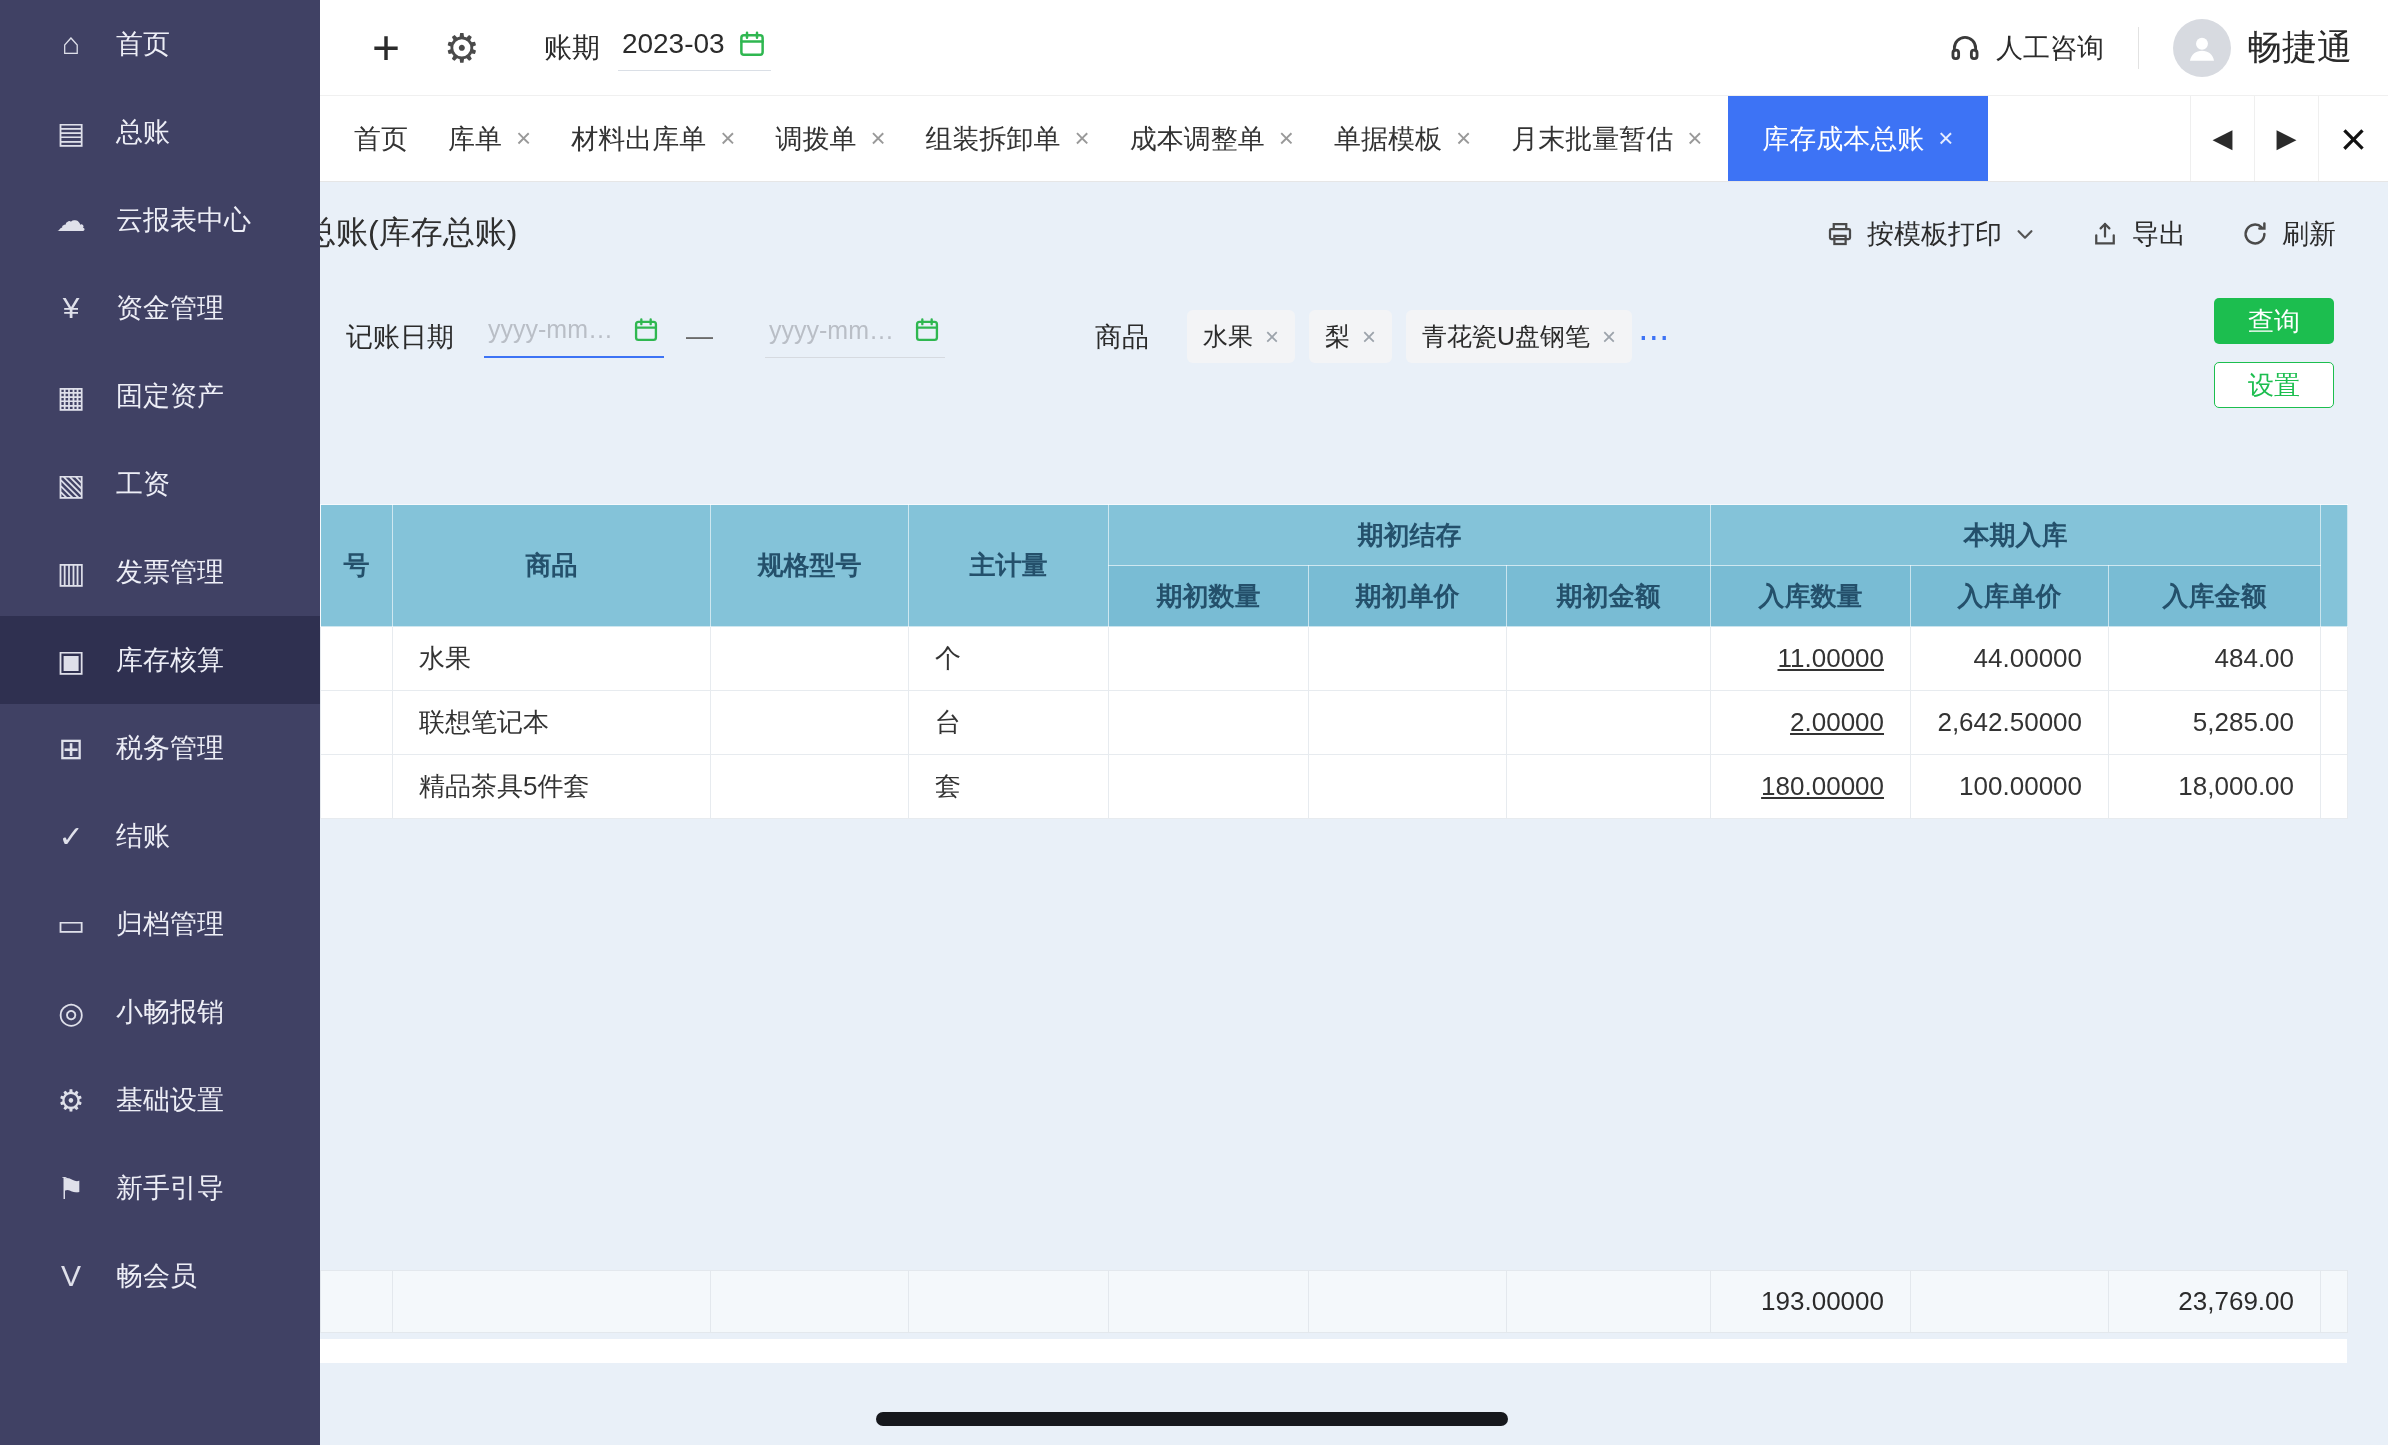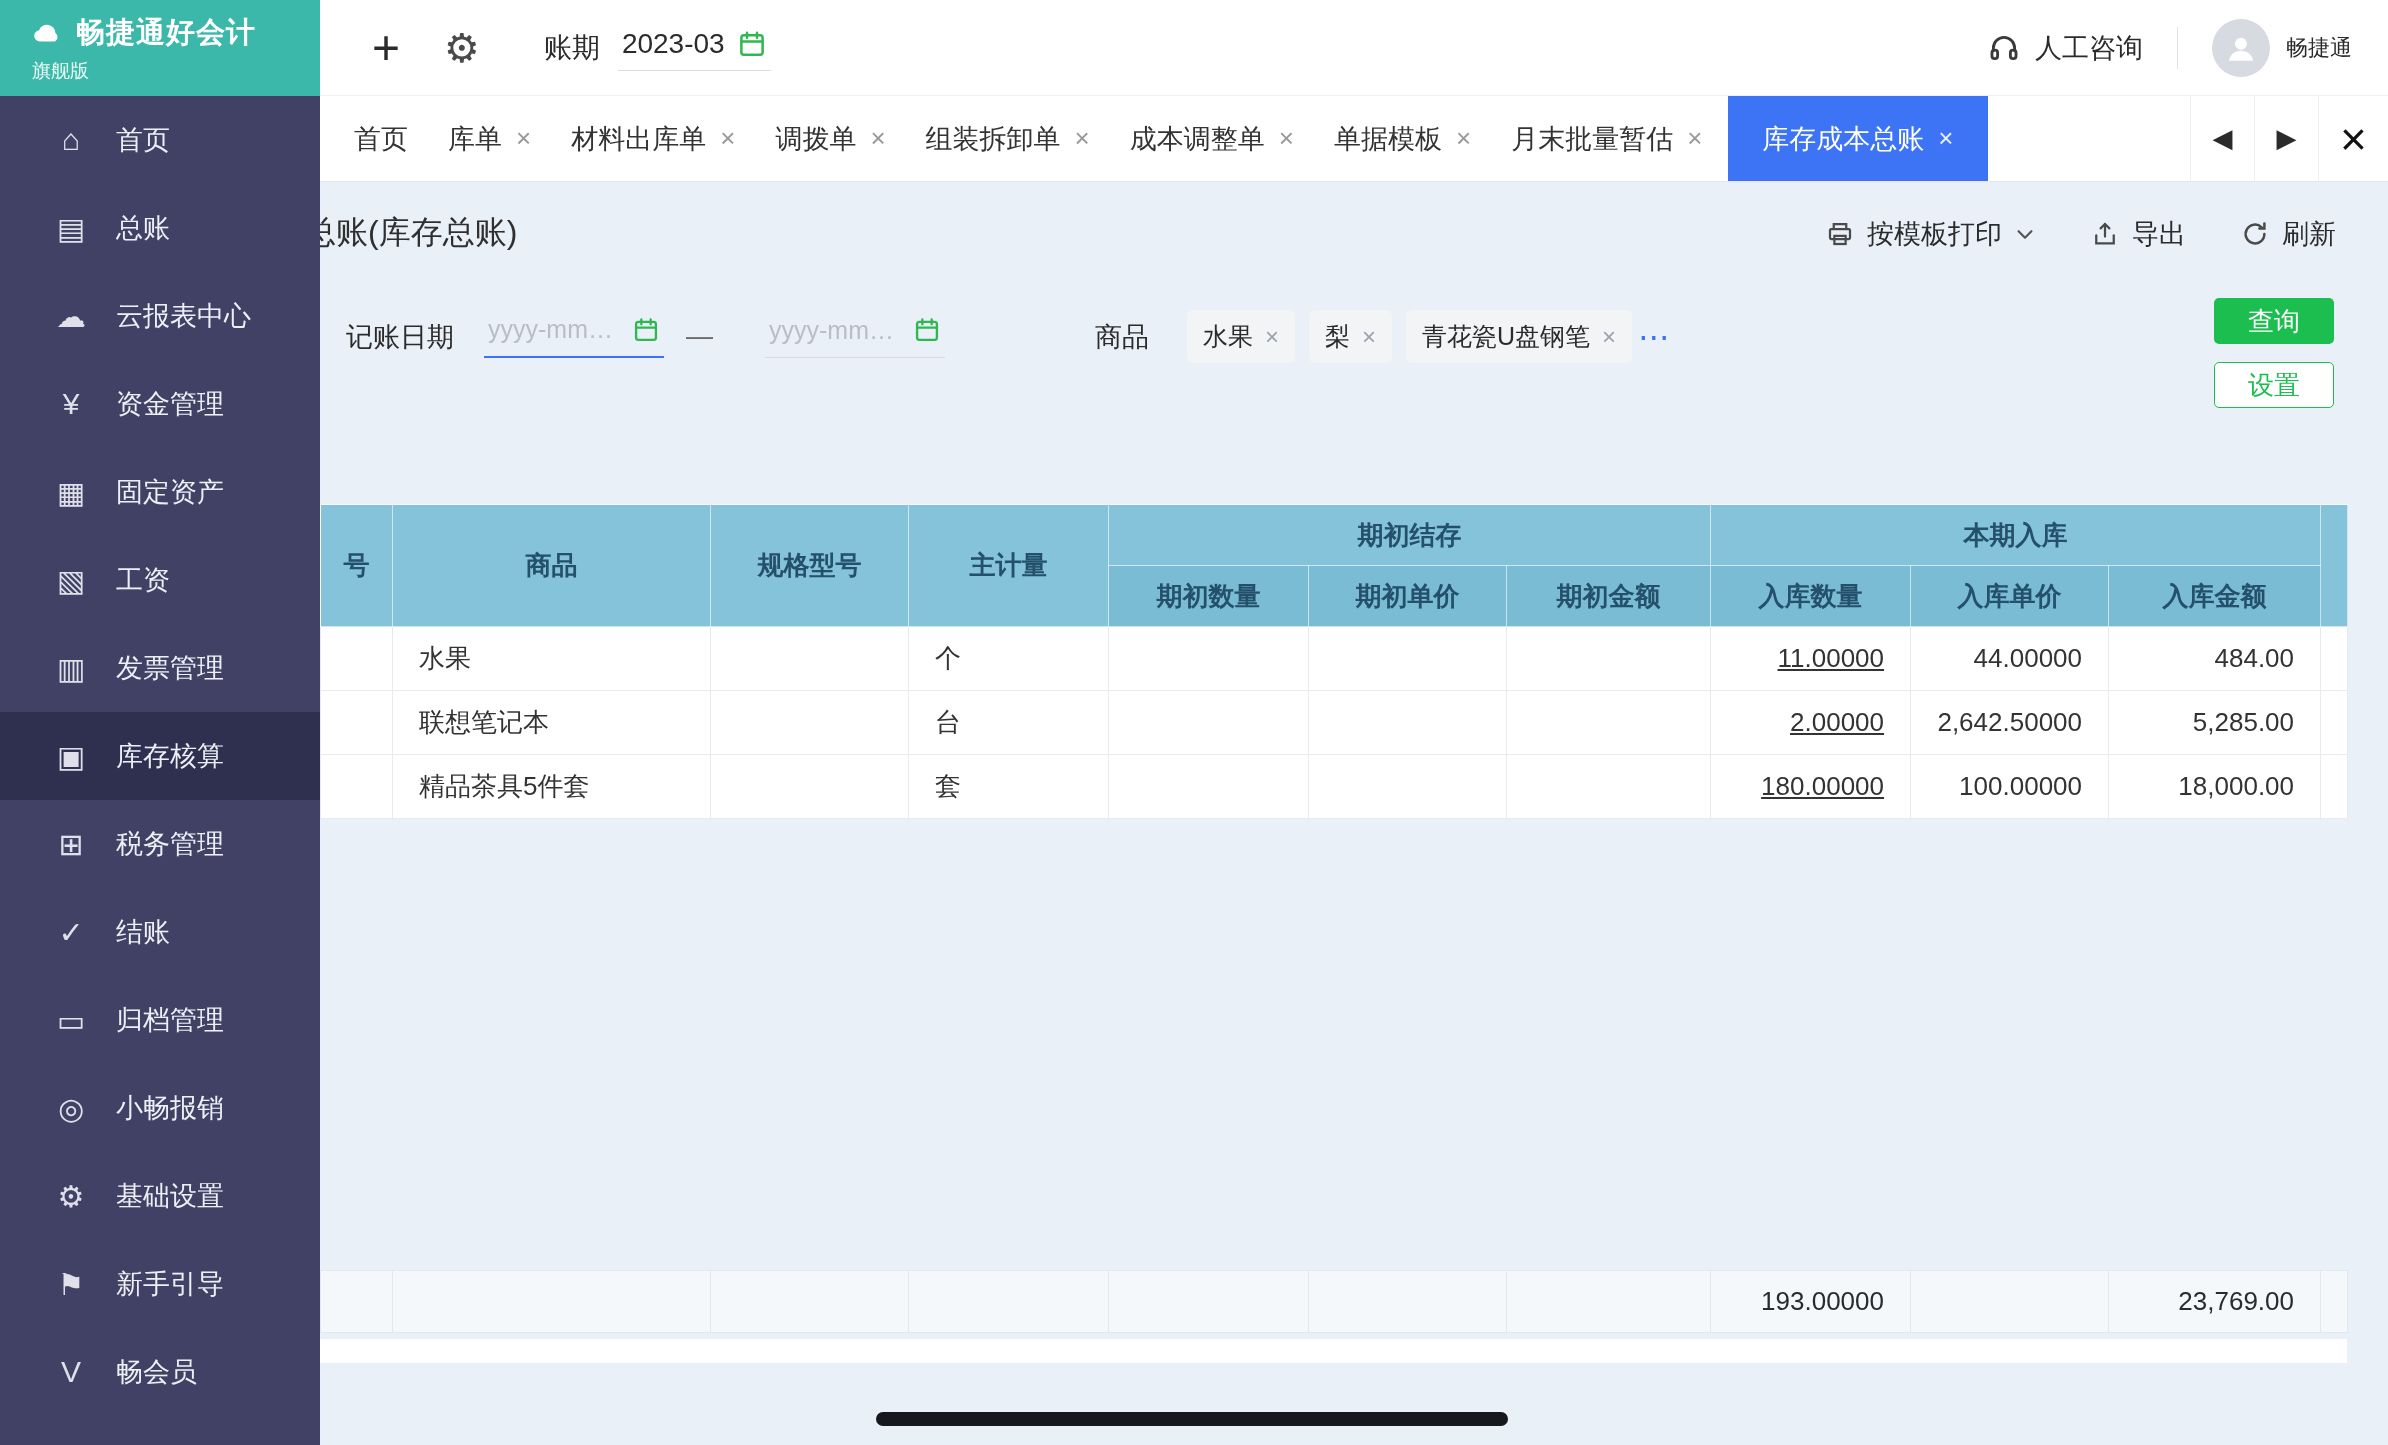--- a/index.html
+++ b/index.html
@@ -86,15 +86,6 @@
 <div class="page">
 
   <aside class="sidebar">
-    <div class="logo">
-      <div class="logo-row">
-        <svg width="34" height="34" viewBox="0 0 24 24" fill="#FFFFFF">
-            <path d="M7 18a4 4 0 0 1-.6-7.96A6 6 0 0 1 18 12.1 3.5 3.5 0 0 1 17.5 18z"></path>
-          </svg>
-        <span class="logo-title">畅捷通好会计</span>
-      </div>
-      <span class="logo-sub">旗舰版</span>
-    </div>
     <nav class="menu" id="menu">
         <div class="menu-item">
           <span class="menu-icon">⌂</span>

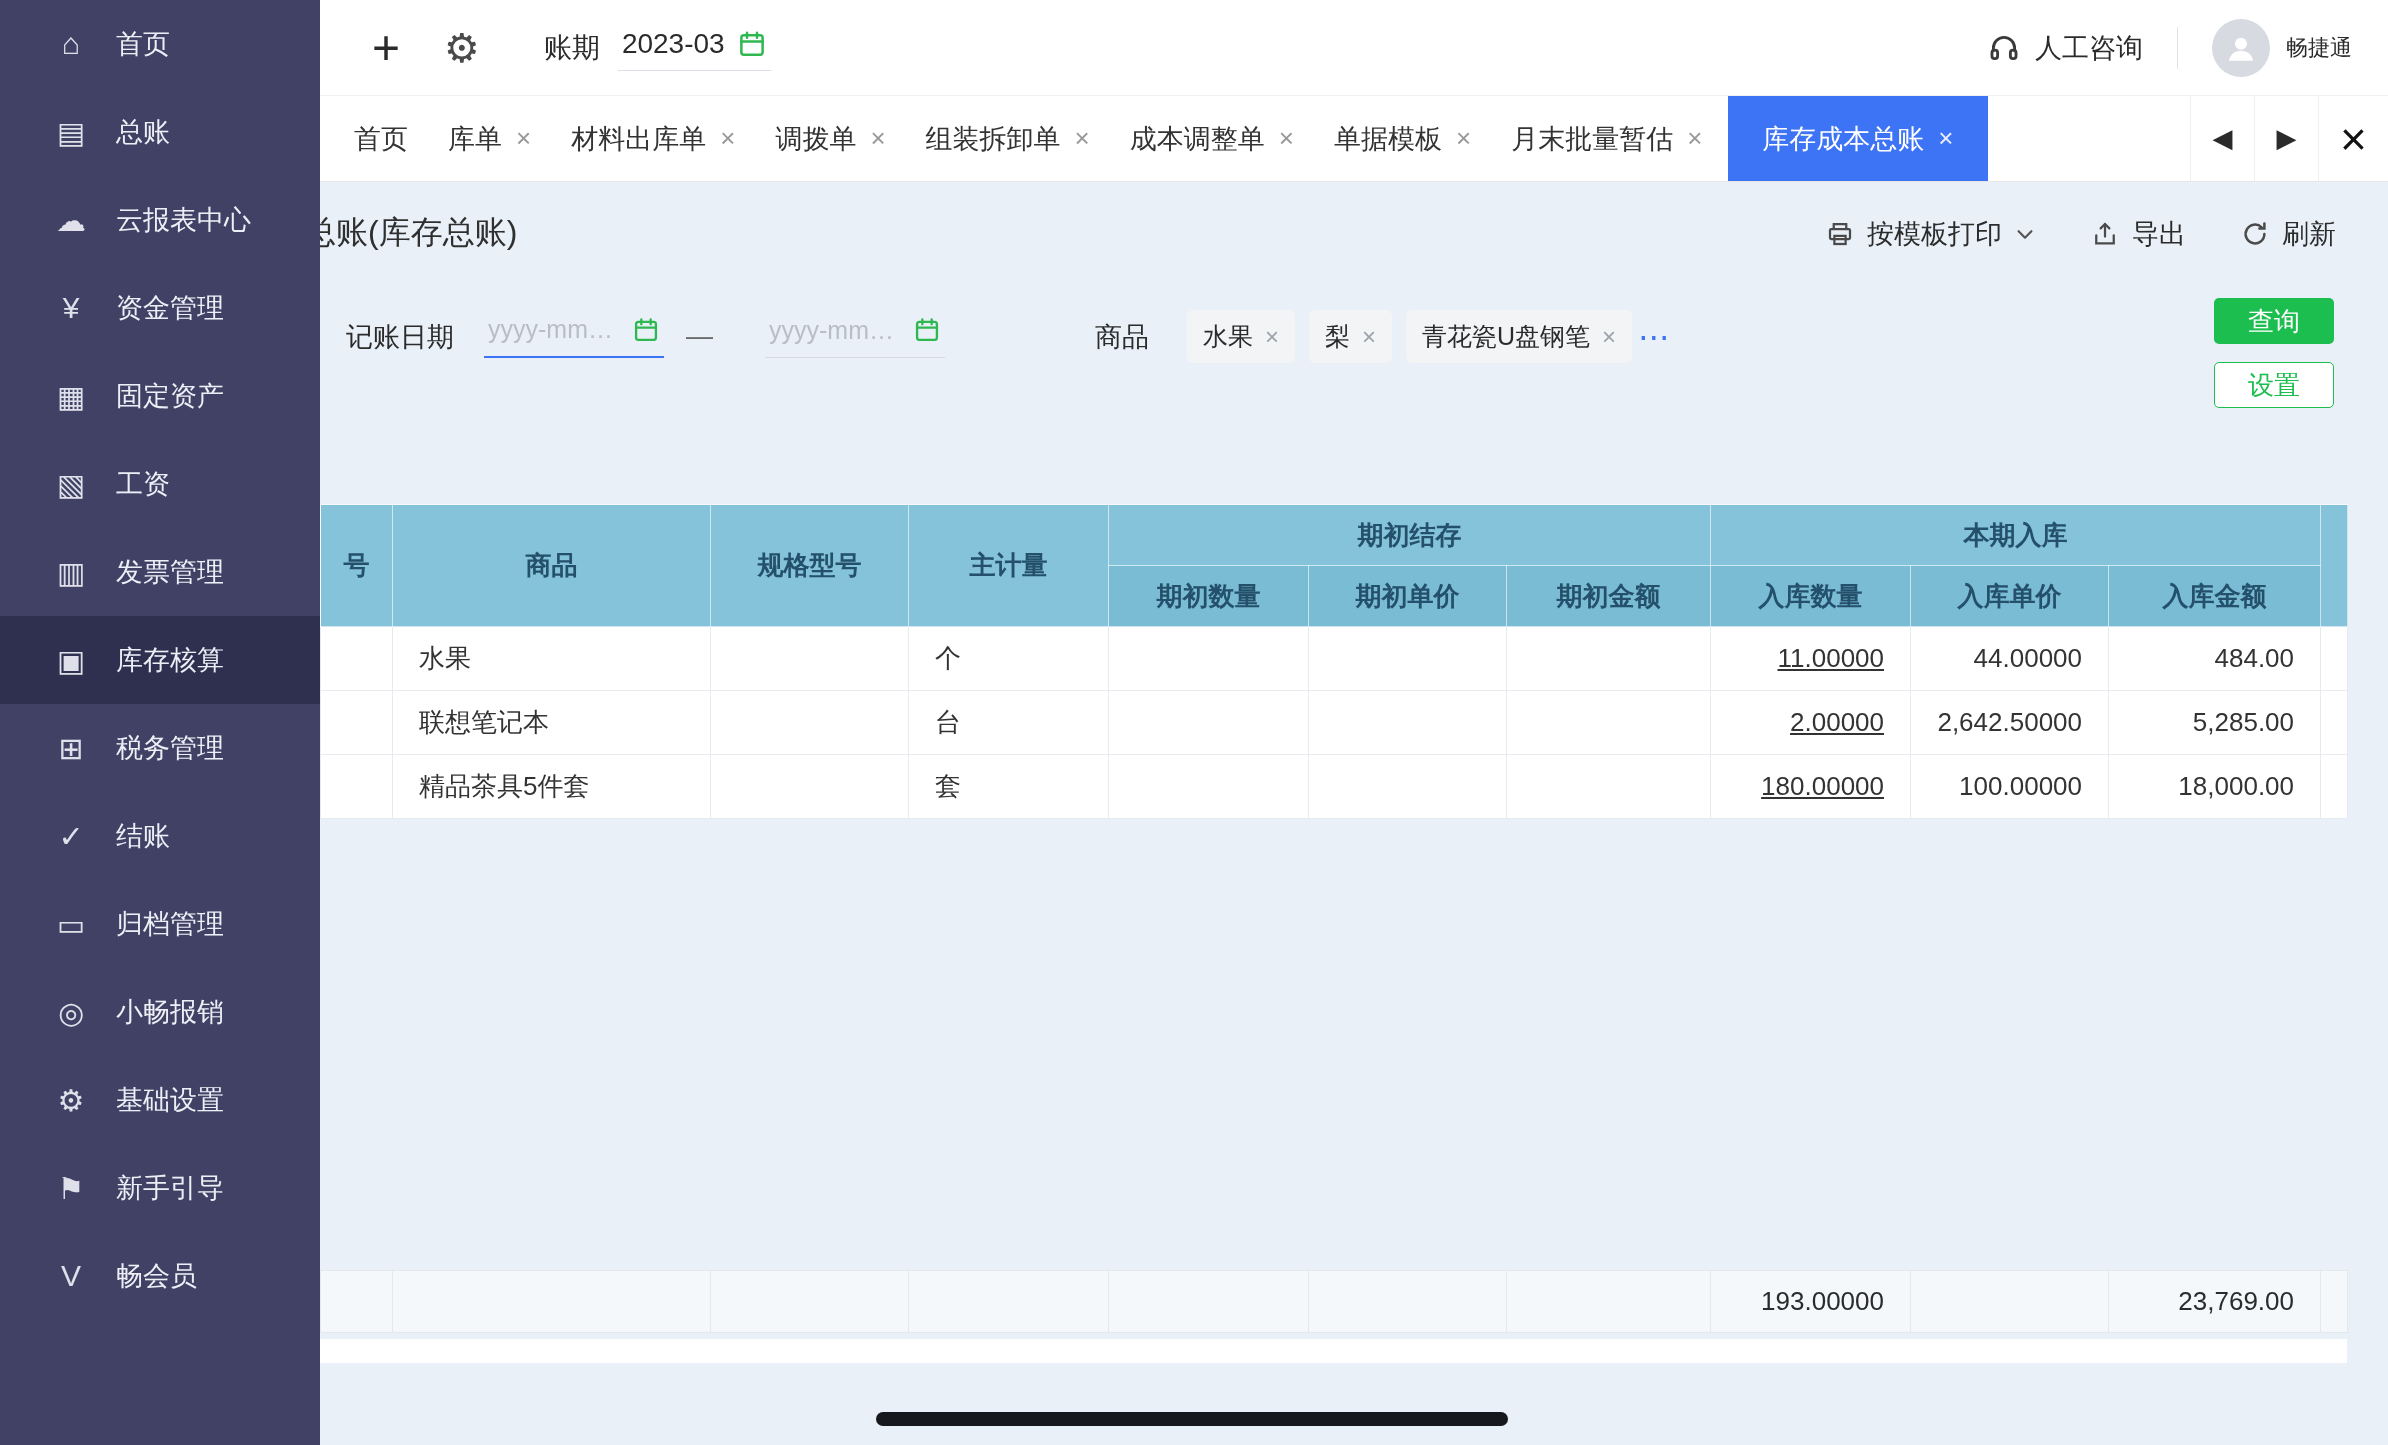--- a/index.html
+++ b/index.html
@@ -30,7 +30,7 @@
   .consult { display:flex; align-items:center; gap:14px; font-size:27px; color:#2B2B2B; cursor:pointer; }
   .vdiv { width:1px; height:42px; background:#E2E2E2; margin:0 34px; }
   .avatar { width:58px; height:58px; border-radius:50%; background:#D7DAE0; display:flex; align-items:center; justify-content:center; cursor:pointer; overflow:hidden; }
-  .username { font-size:22px; color:#2B2B2B; margin-left:16px; }
+  .username { font-size:35px; color:#2B2B2B; margin-left:16px; }
 
   
   .tabbar { position:absolute; top:96px; left:320px; right:0; height:86px; background:#fff; border-bottom:1px solid #E6E6E6; display:flex; align-items:stretch; z-index:5; }

